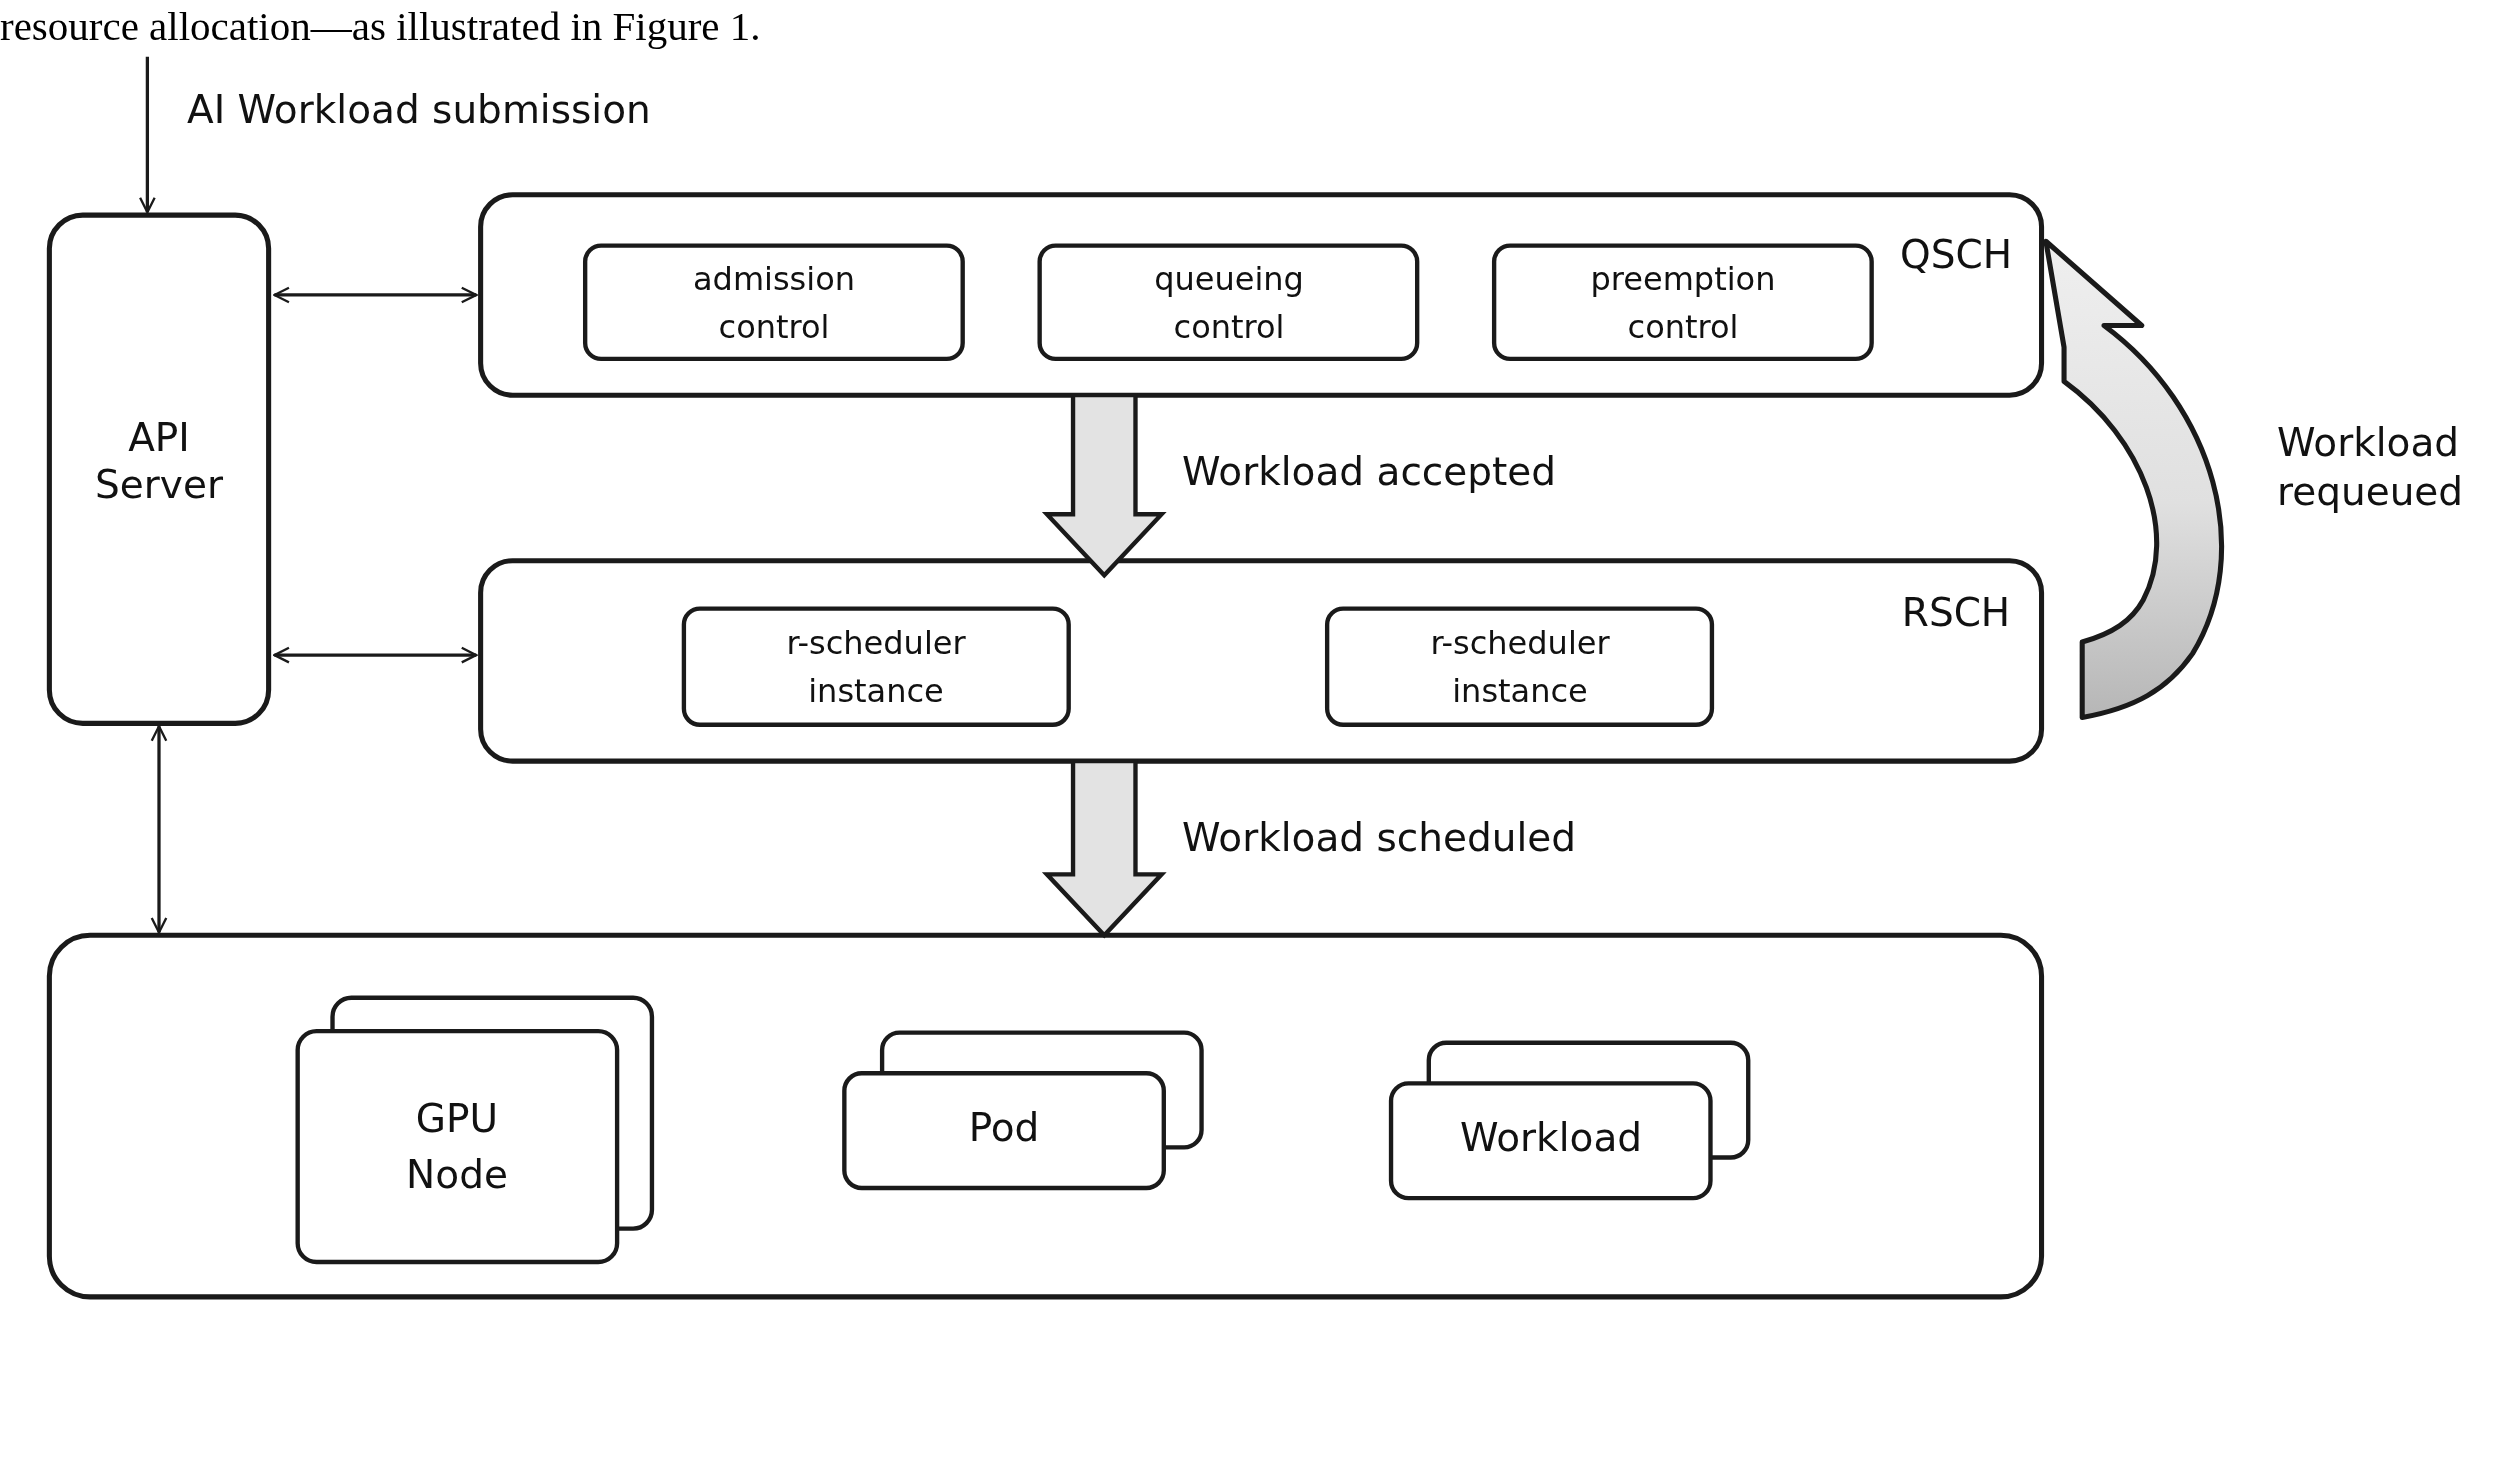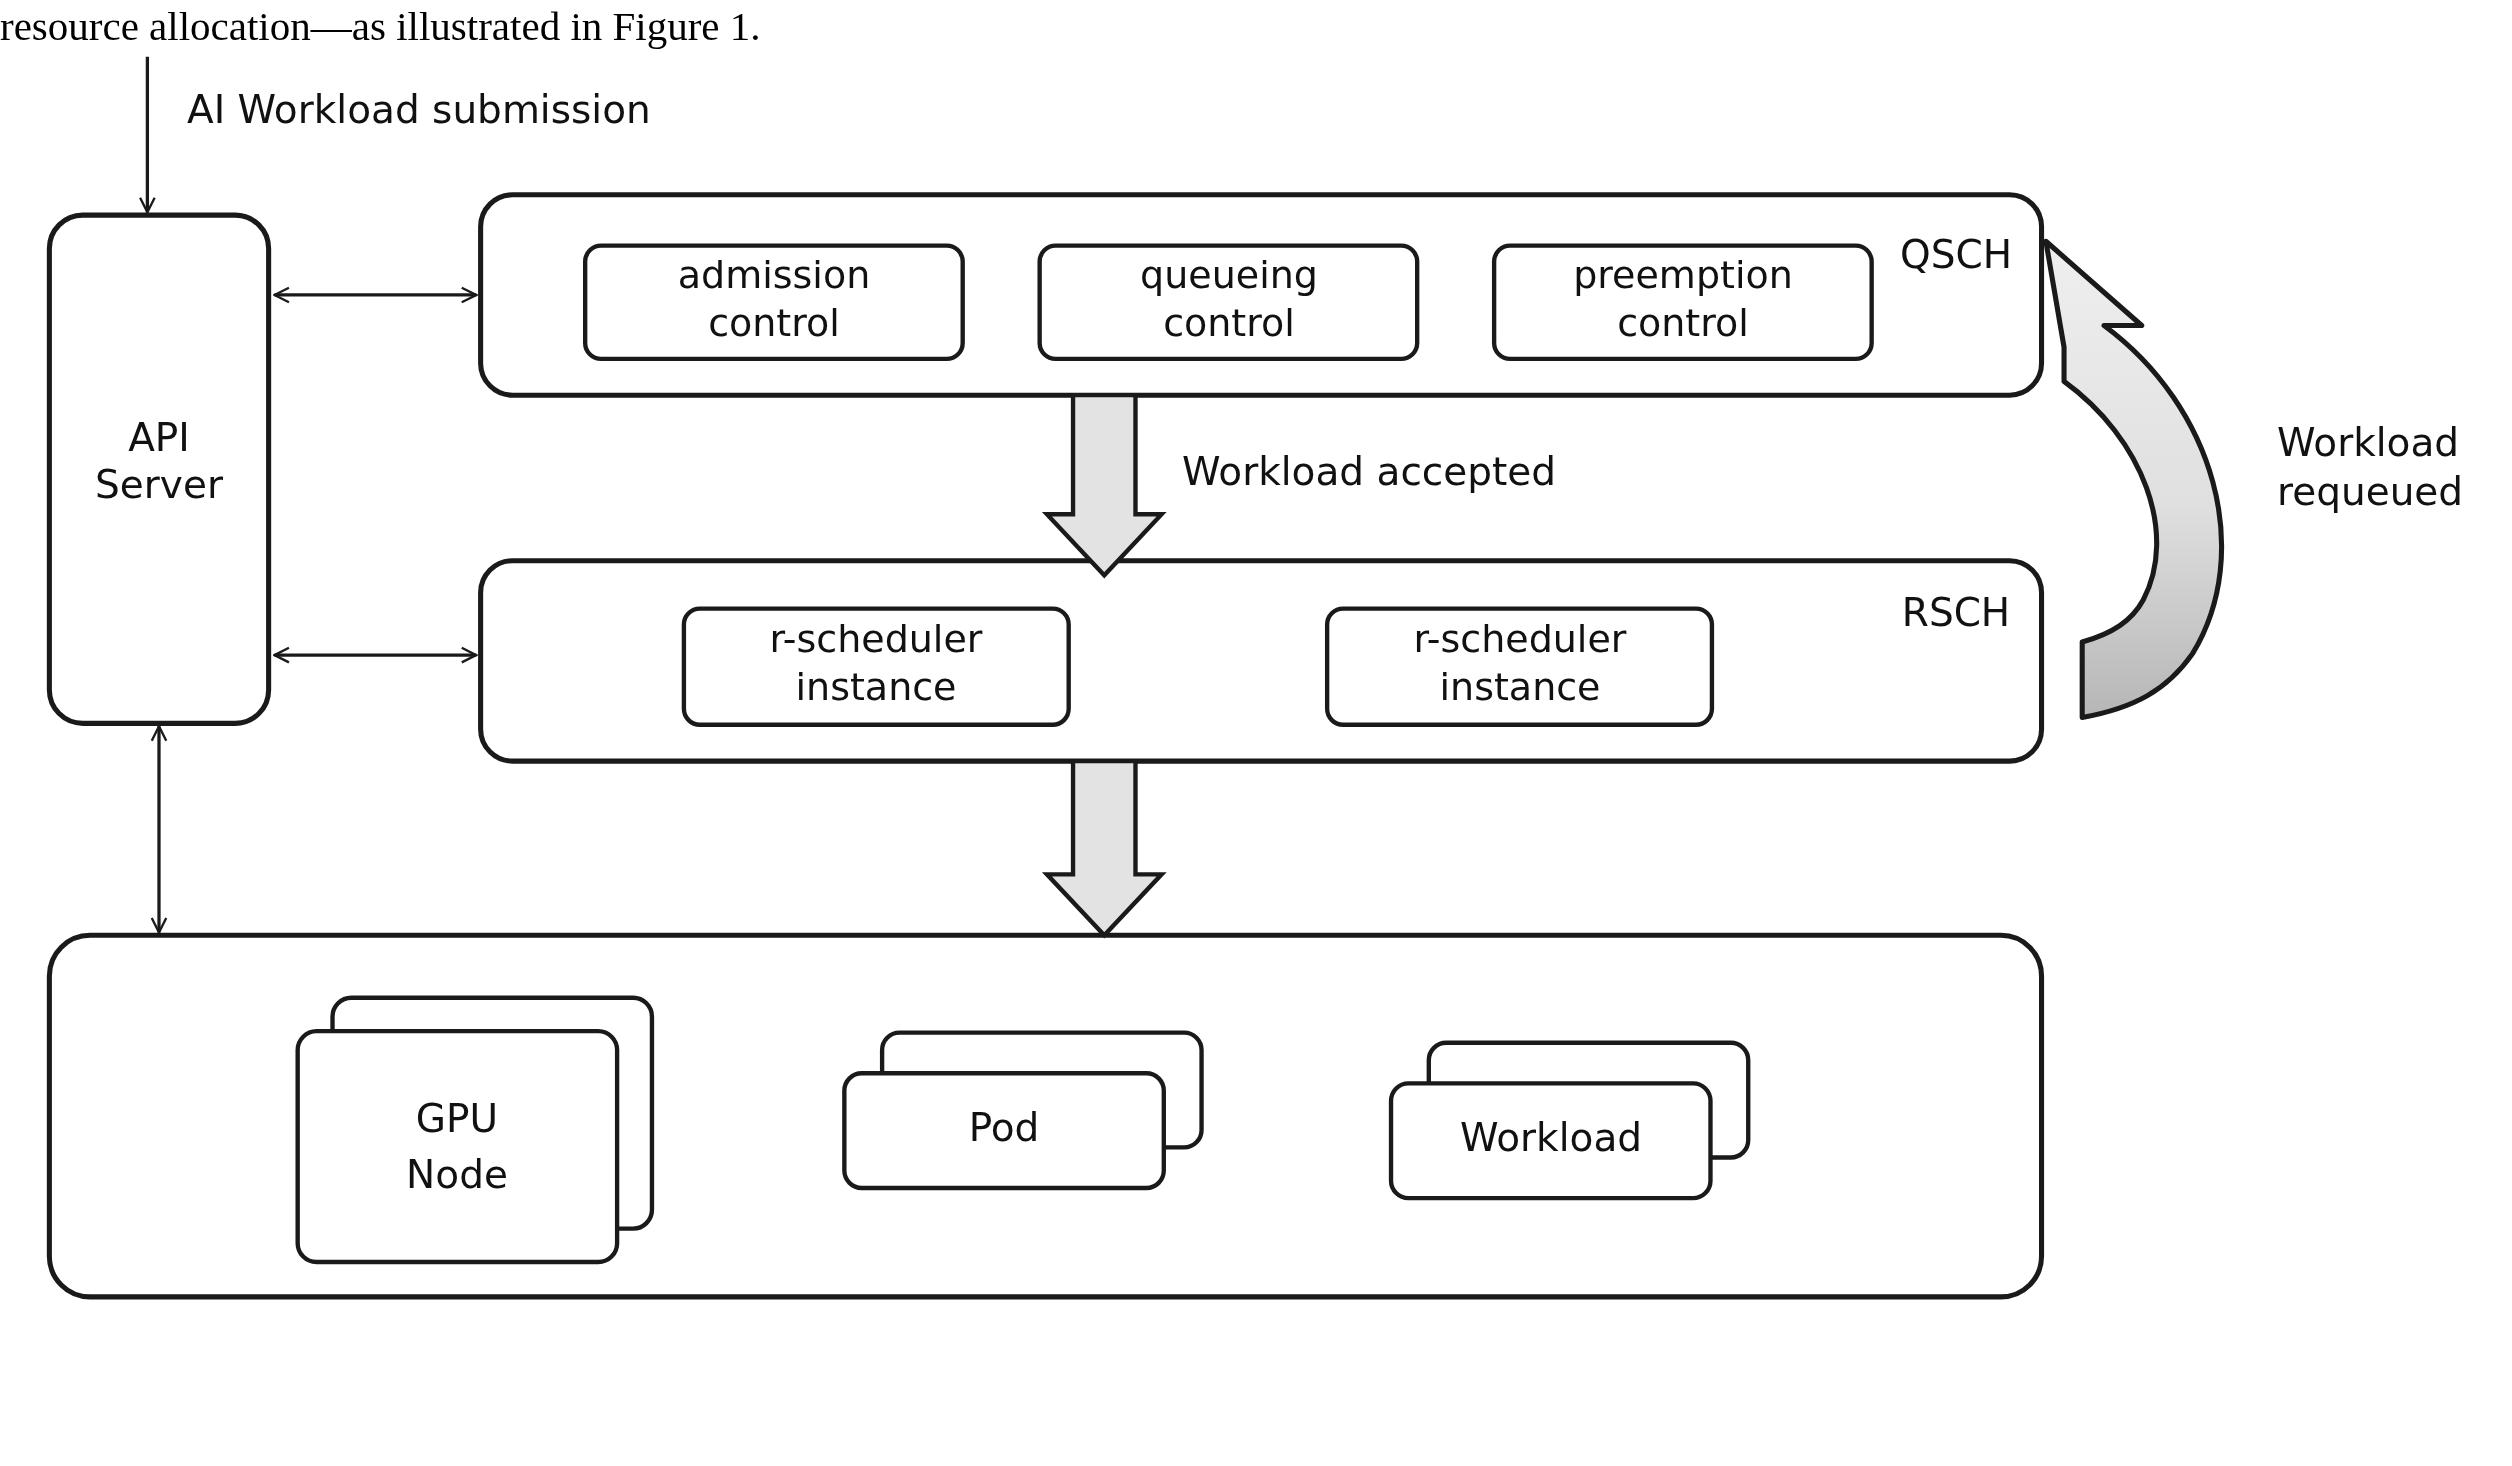--- a/index.html
+++ b/index.html
@@ -31,7 +31,7 @@
     line-height:1.16;
   }
   .lbl-big{font-size:39px;}
-  .lbl-mid{font-size:38px;}
+  .lbl-mid{font-size:32px;margin-top:8px;}
   .caption{
     position:absolute;
     font-family:"DejaVu Sans","Liberation Sans",sans-serif;

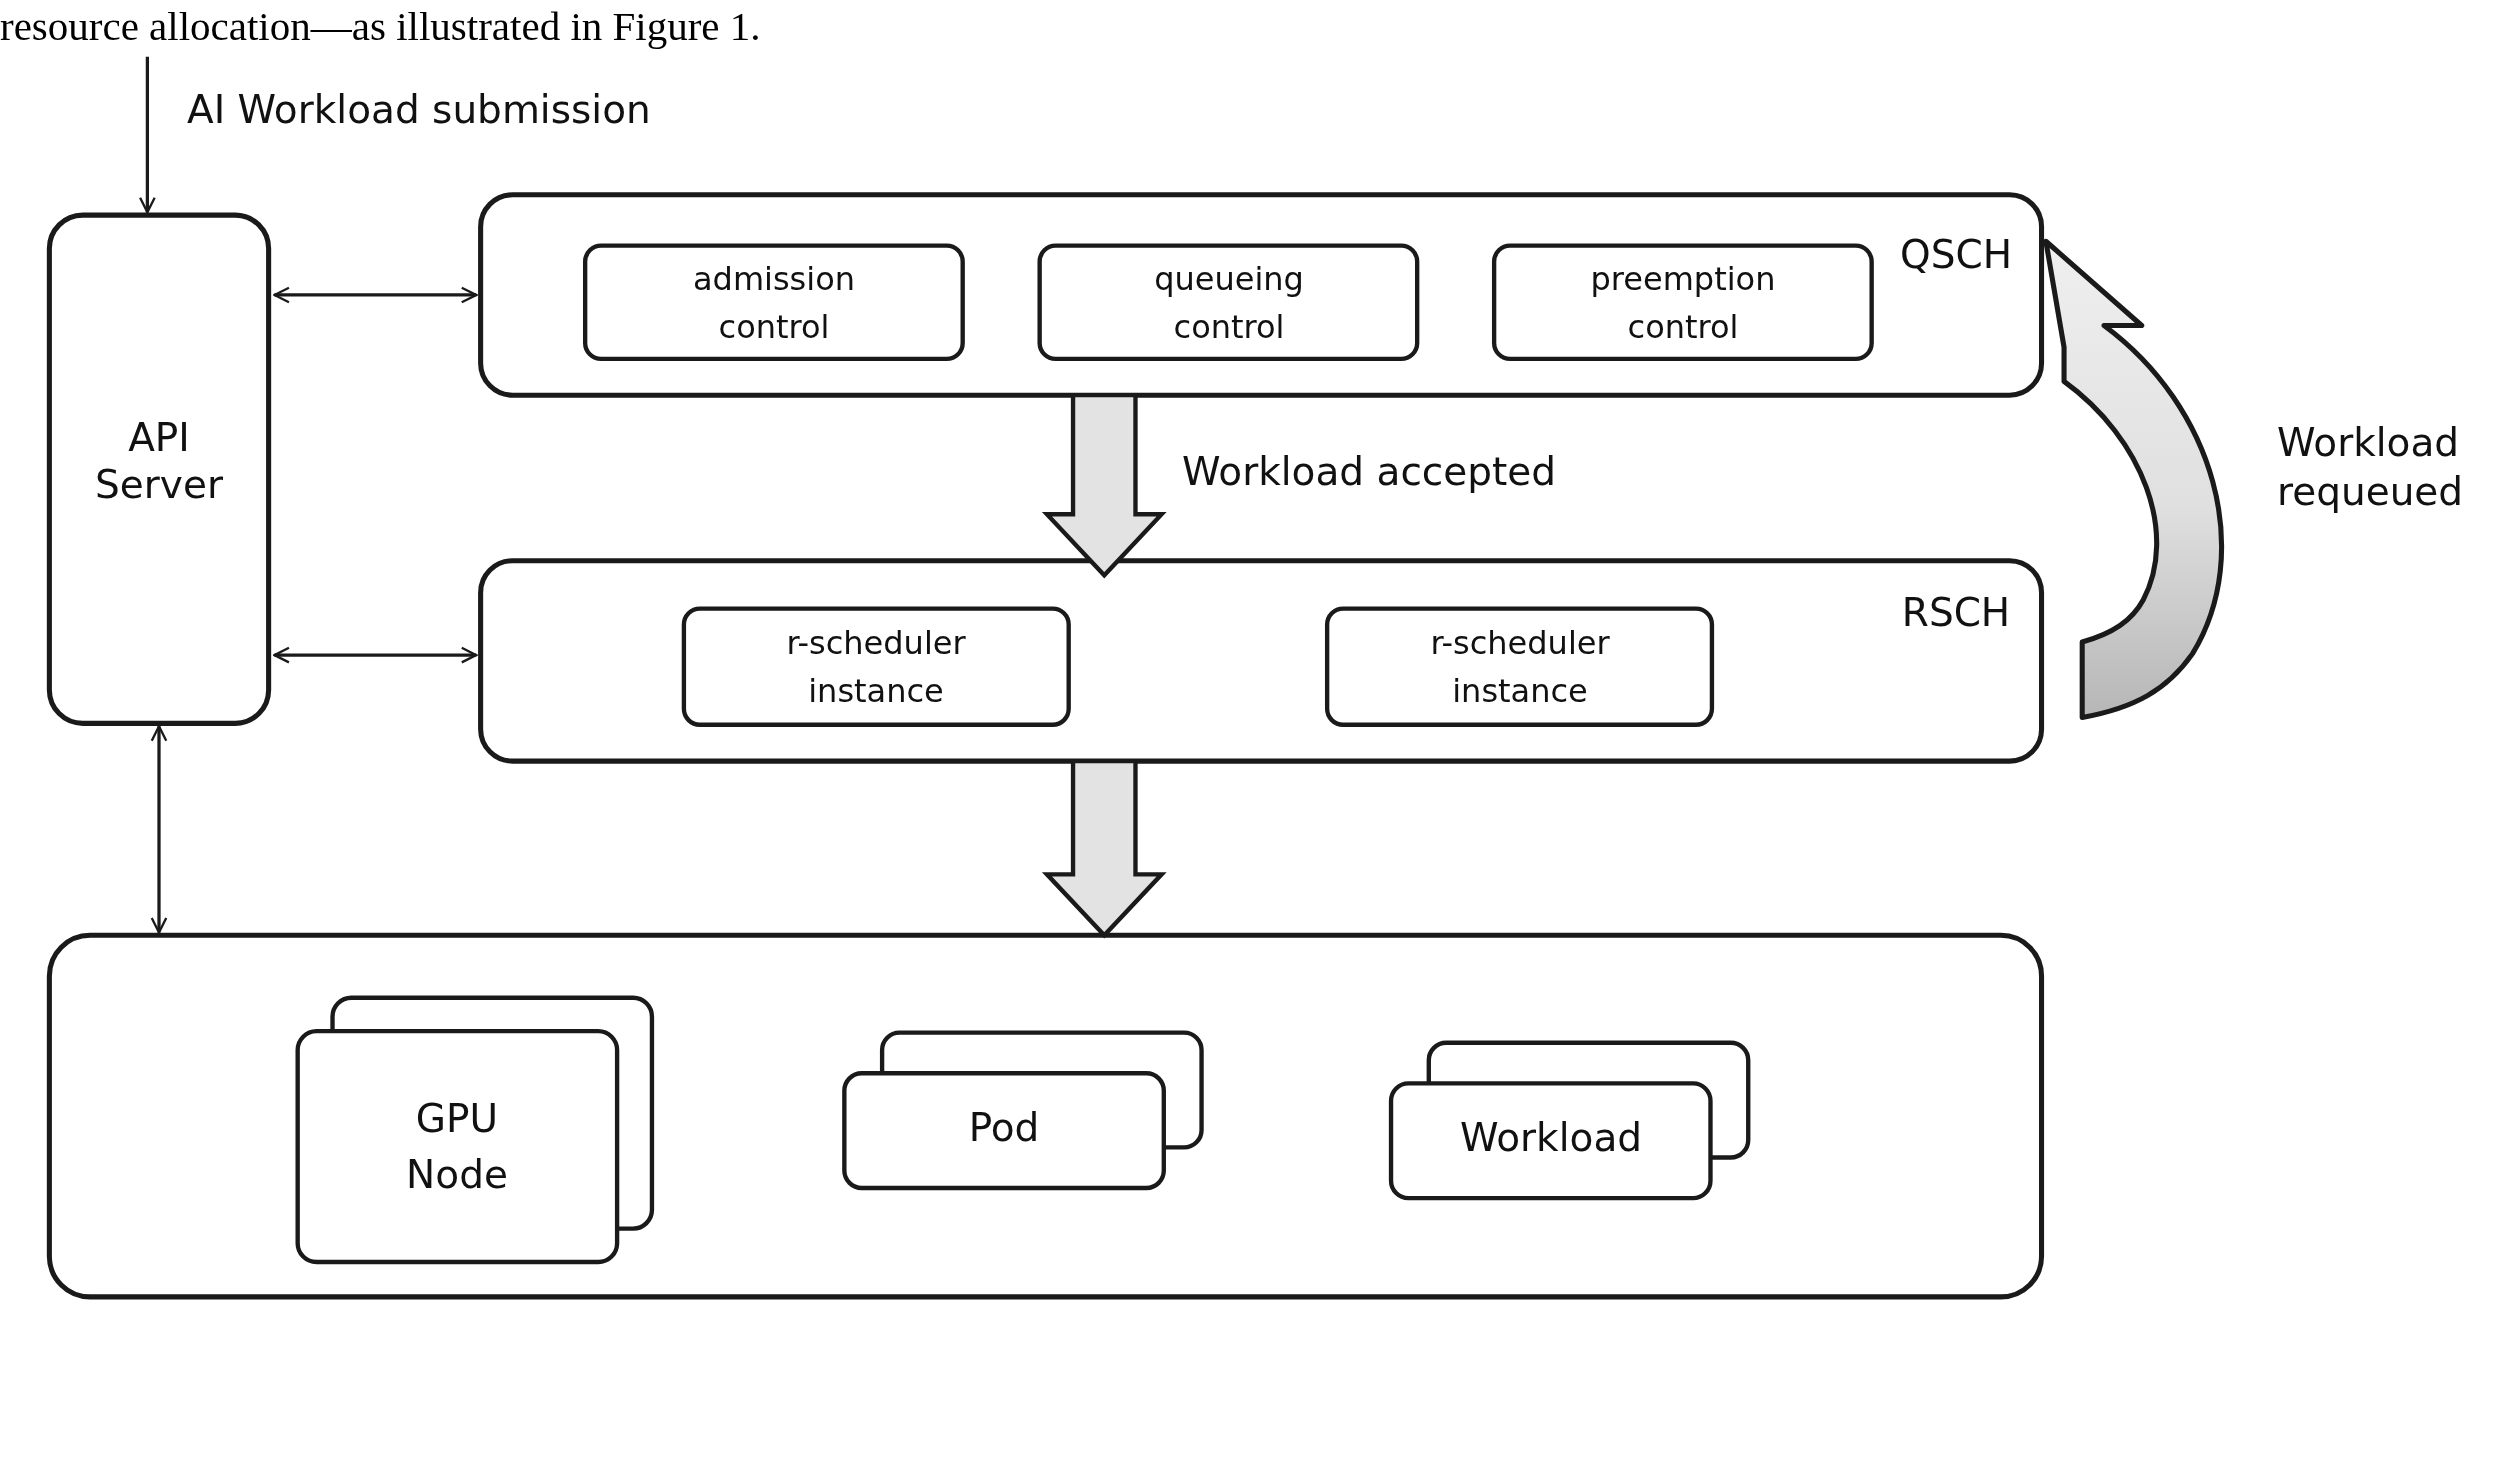--- a/index.html
+++ b/index.html
@@ -138,6 +138,7 @@
   <div class="lbl lbl-big" style="left:2277px;top:420px;text-align:left;">Workload</div>
   <div class="lbl lbl-big" style="left:2277px;top:469px;text-align:left;">requeued</div>
 
+  <div class="lbl lbl-big" style="left:1182px;top:815px;text-align:left;">Workload scheduled</div>
 
   <div class="lbl lbl-big ctr" style="left:457px;top:1096px;">GPU</div>
   <div class="lbl lbl-big ctr" style="left:457px;top:1152px;">Node</div>

